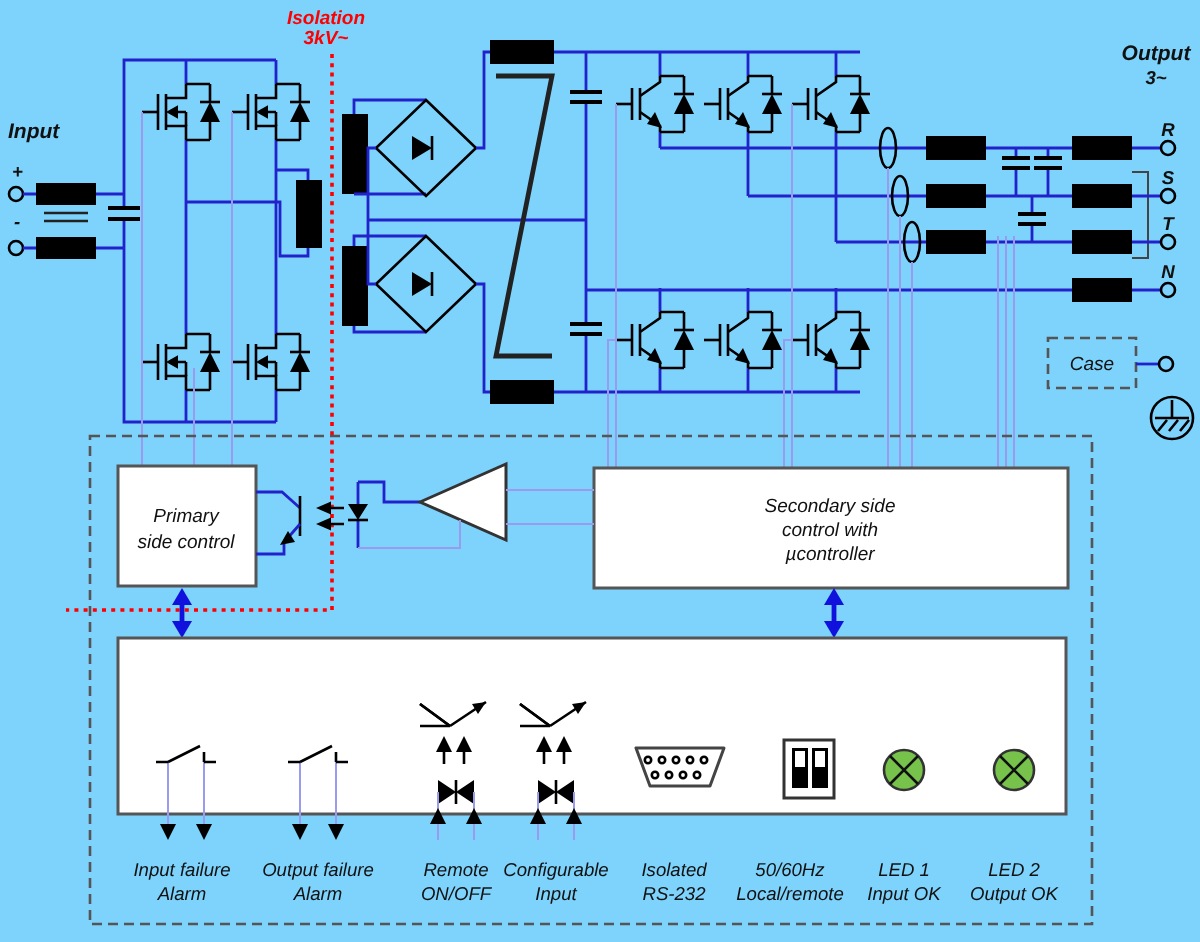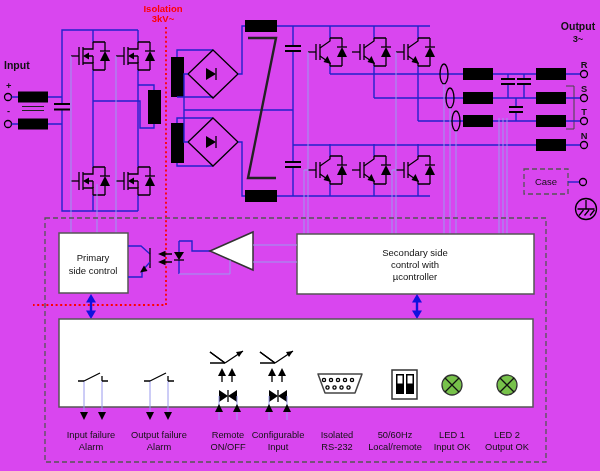--- a/index.html
+++ b/index.html
@@ -3,7 +3,7 @@
 <meta charset="utf-8">
 <style>
   html,body{margin:0;padding:0;background:#fff;}
-  .stage{width:600px;height:471px;background:#d946ef;position:relative;overflow:hidden;}
+  .stage{width:600px;height:471px;background:#7dd3fc;position:relative;overflow:hidden;font-style:italic;}
   svg{display:block;}
   svg text{font-family:"Liberation Sans",sans-serif;fill:#111;}
   .t9{font-size:9.3px;}

